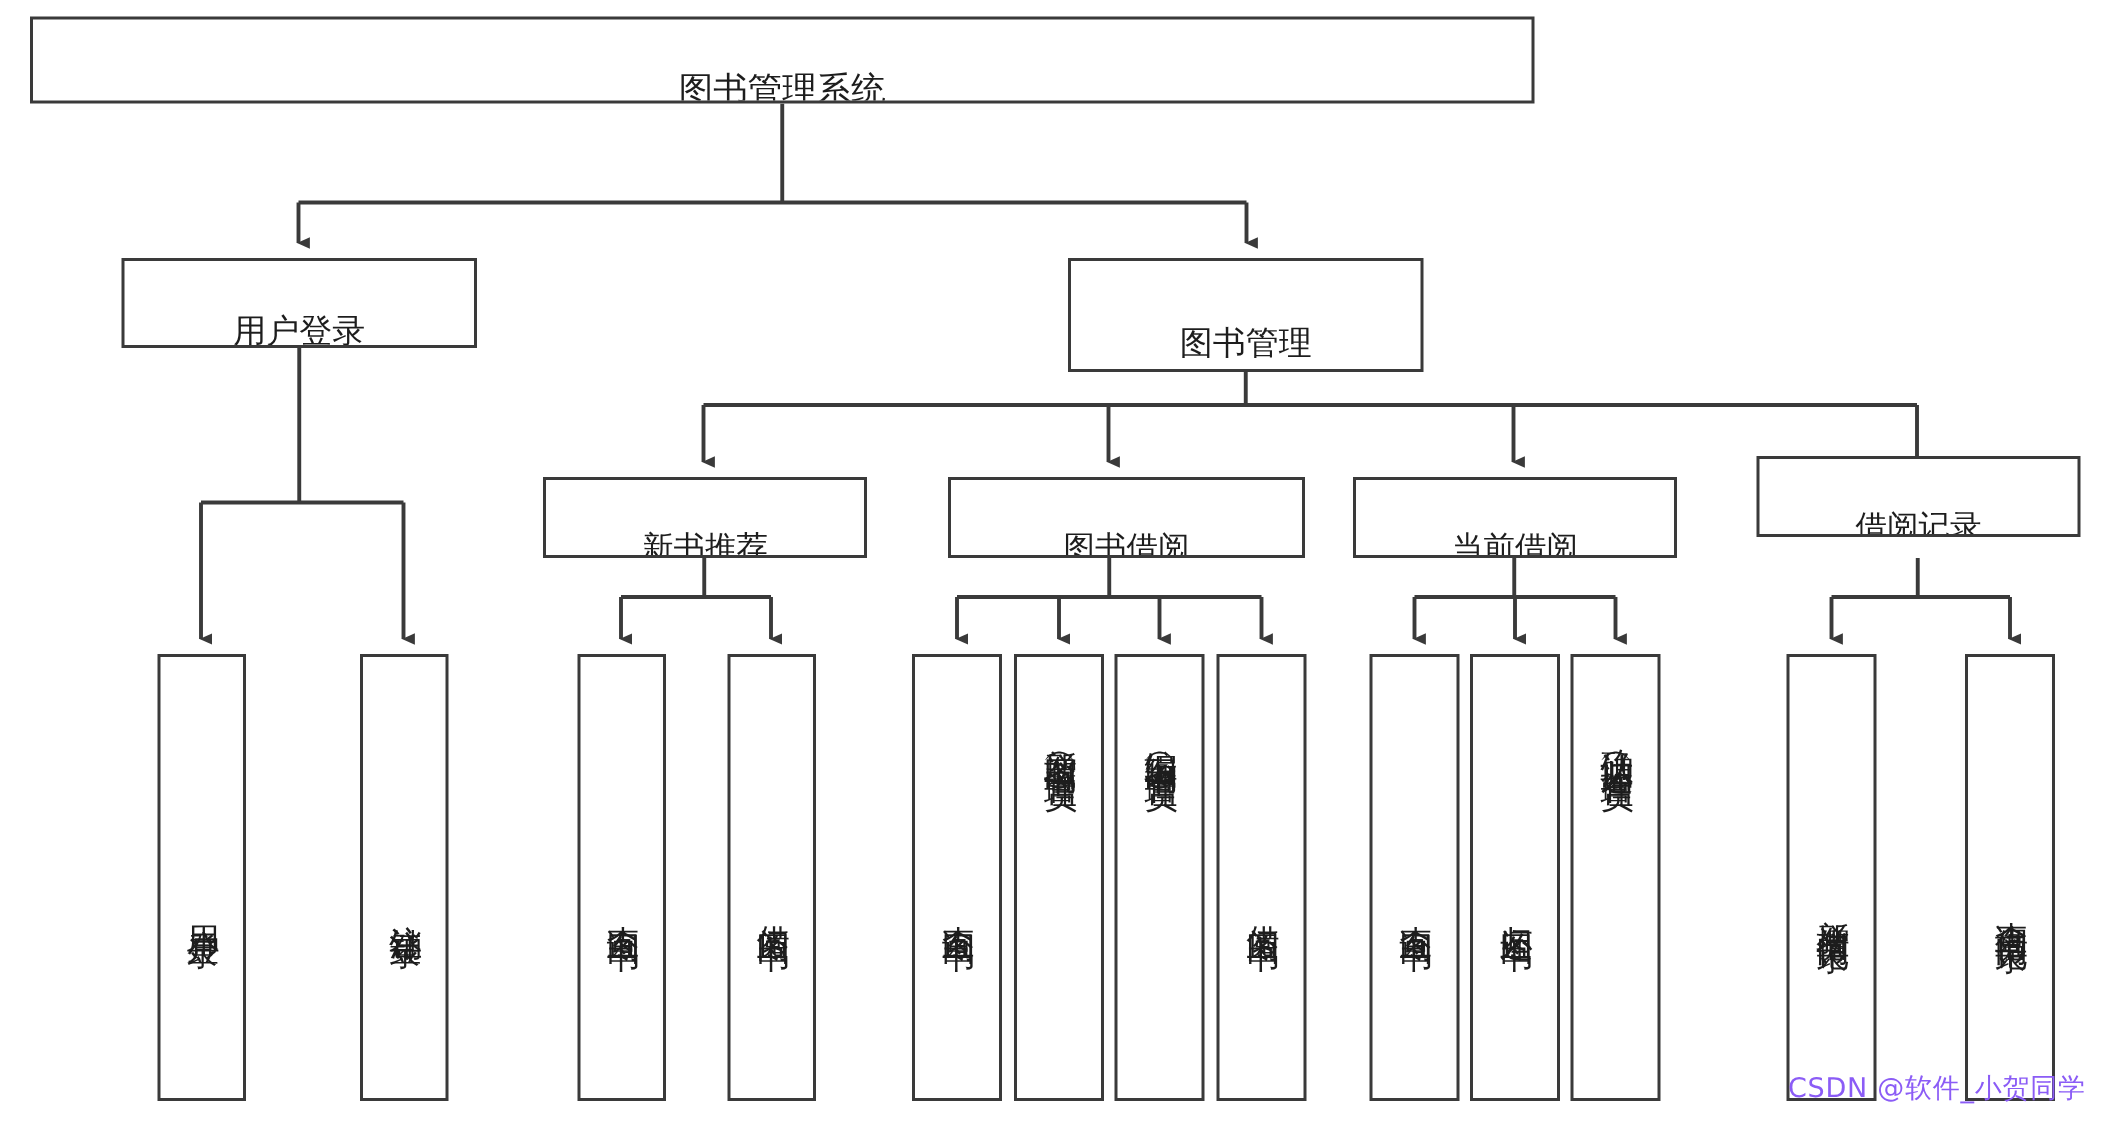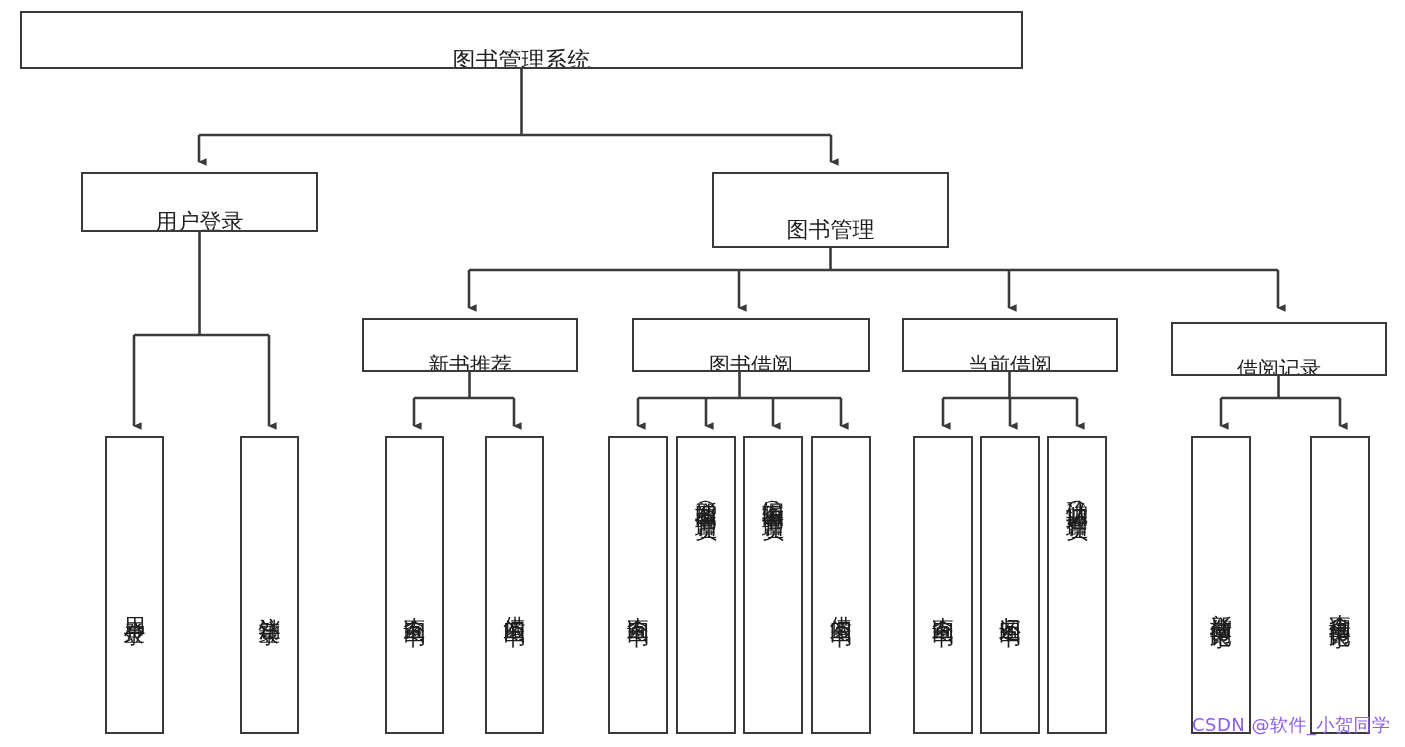--- a/index.html
+++ b/index.html
@@ -148,7 +148,7 @@
   <div class="node lvl3" style="left:902px; top:318px; width:216px; height:54px;">
     <span class="label">当前借阅</span>
   </div>
-  <div class="node lvl3" style="left:1171px; top:322px; width:216px; height:54px;">
+  <div class="node lvl3" style="left:1171px; top:304px; width:216px; height:54px;">
     <span class="label">借阅记录</span>
   </div>
 

